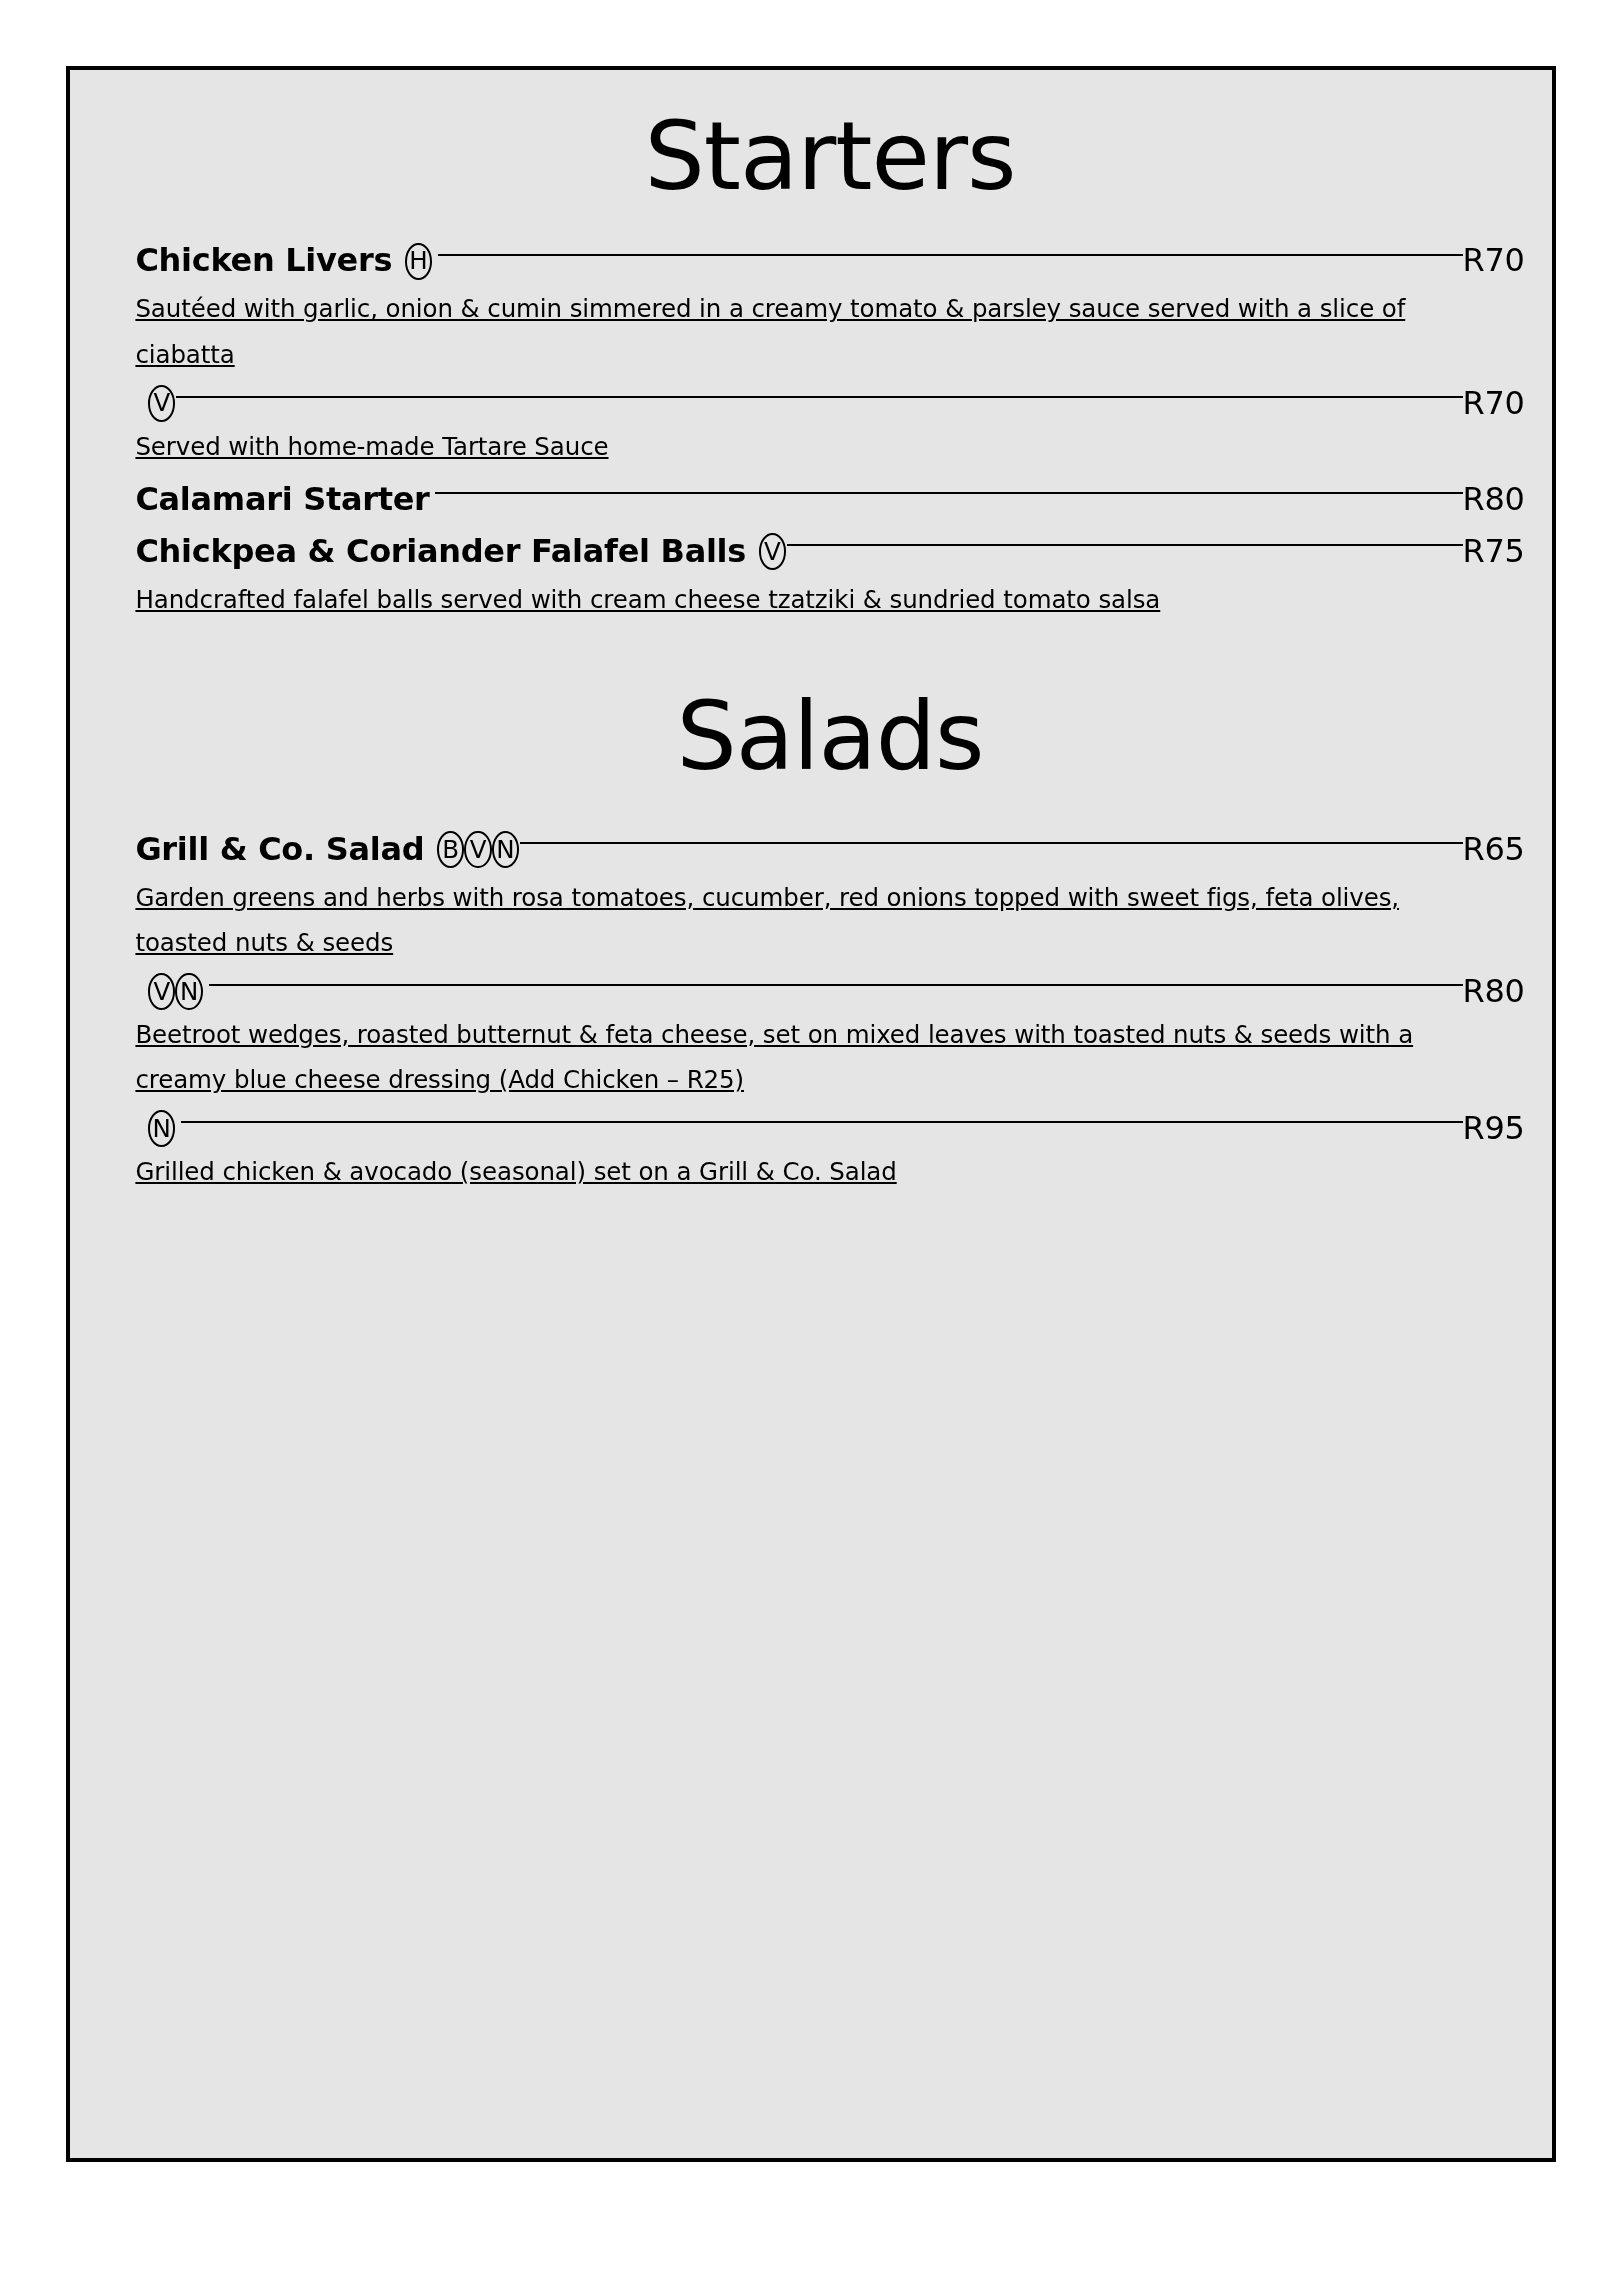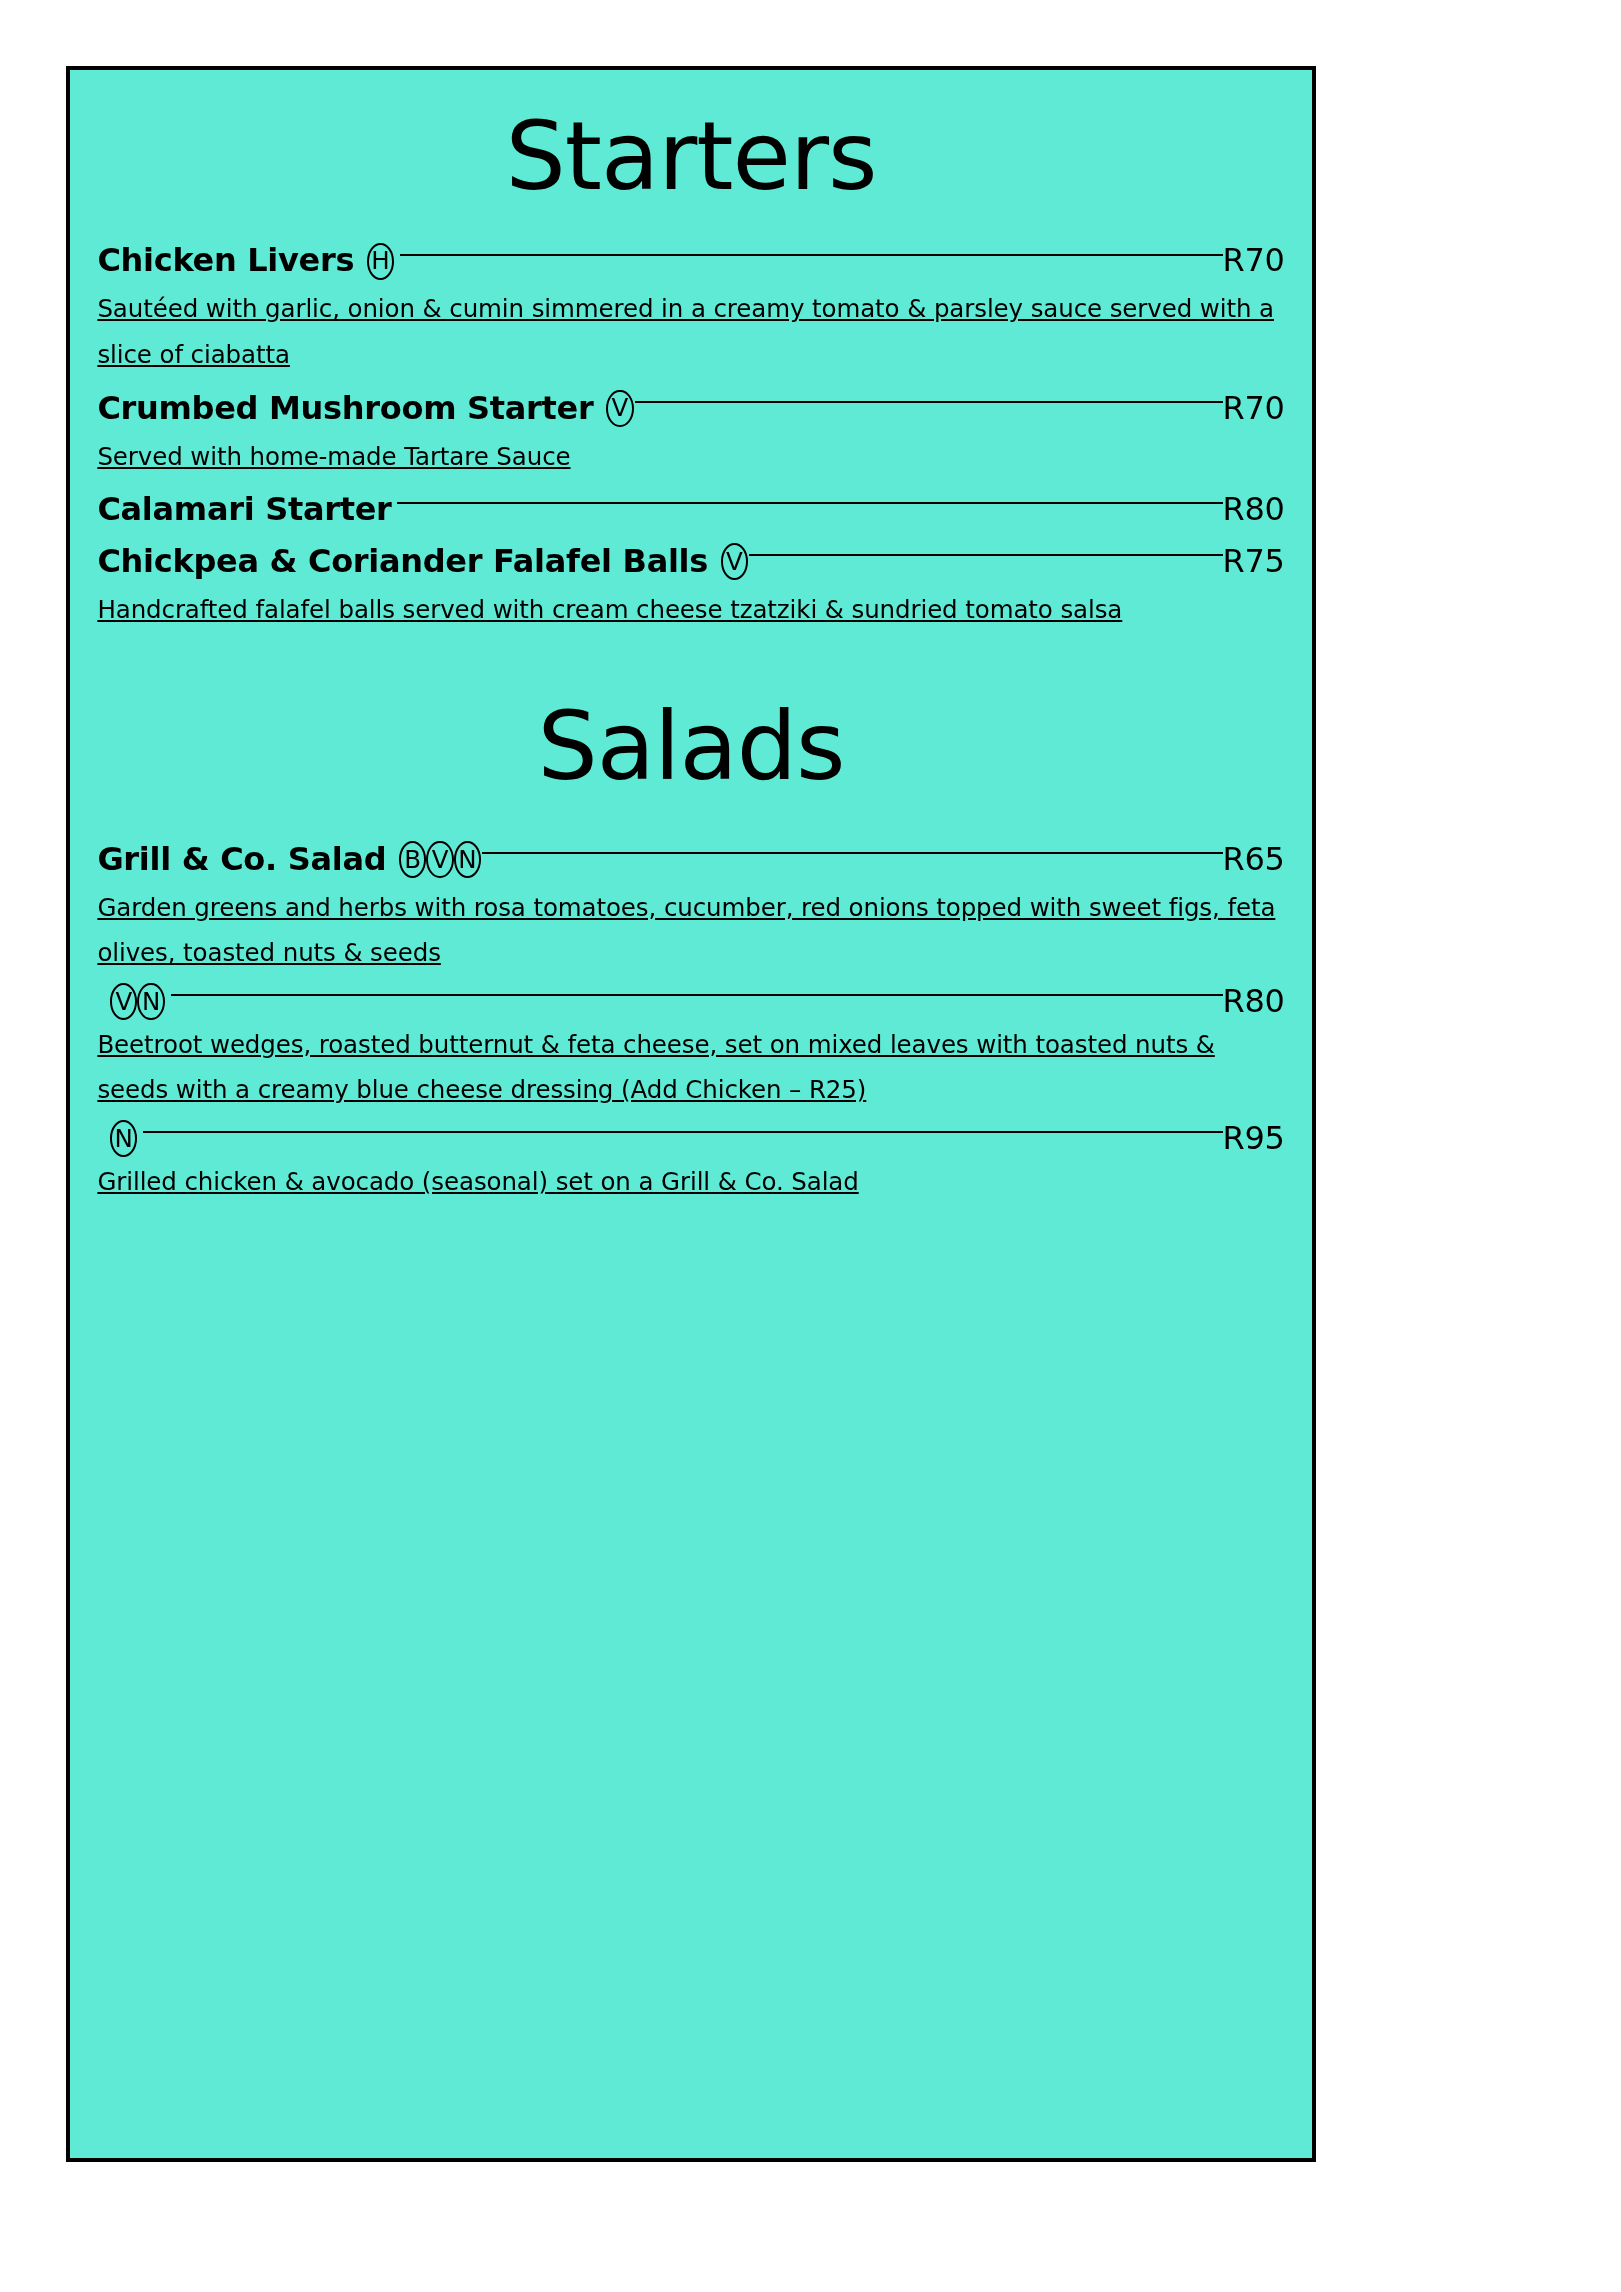--- a/index.html
+++ b/index.html
@@ -20,11 +20,12 @@
     position: absolute;
     left: 66px;
     top: 66px;
-    width: 1250px;
+    width: 1490px;
     height: 2096px;
     border: 4.9px solid #000000;
     box-sizing: border-box;
-    background: #5eead4;
+    background: #e5e5e5;
+    padding-left: 38px;
   }
 
   .menu-inner {

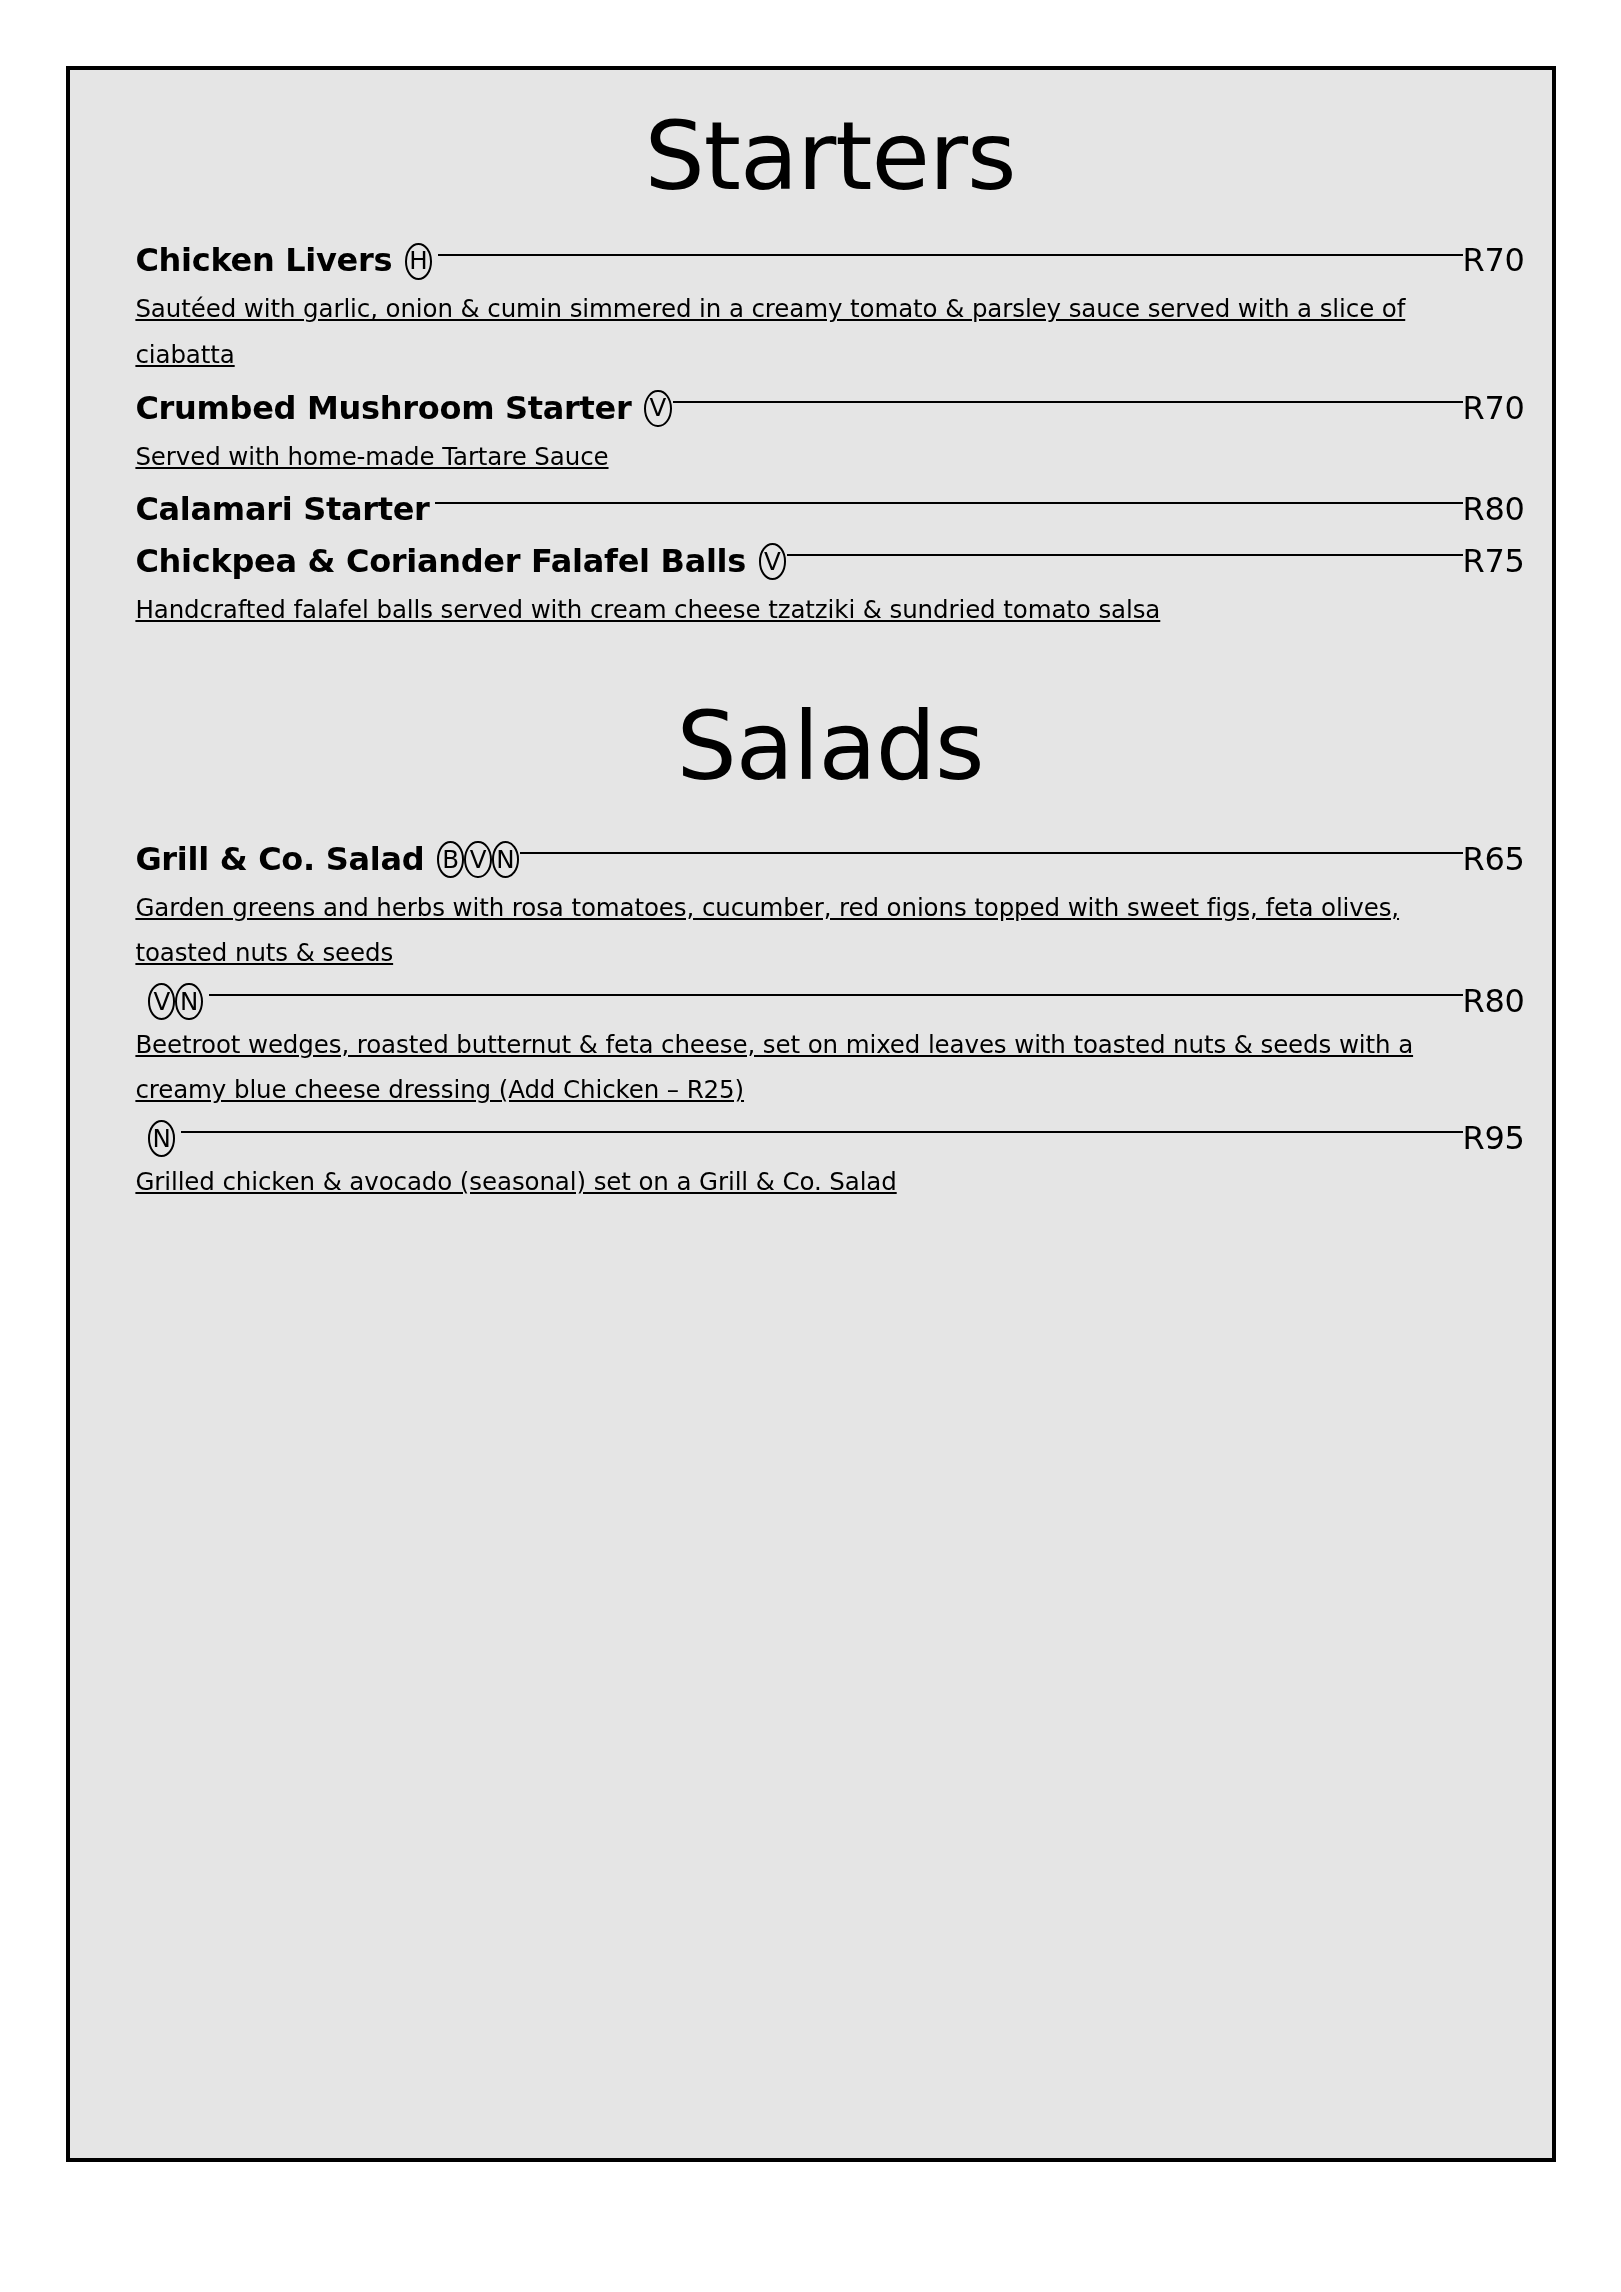--- a/index.html
+++ b/index.html
@@ -146,7 +146,6 @@
 
     <div class="item">
       <div class="item-row">
-        <span class="item-name">Crumbed Mushroom Starter</span>
         <span class="badges">
           <span class="badge">V</span>
         </span>

